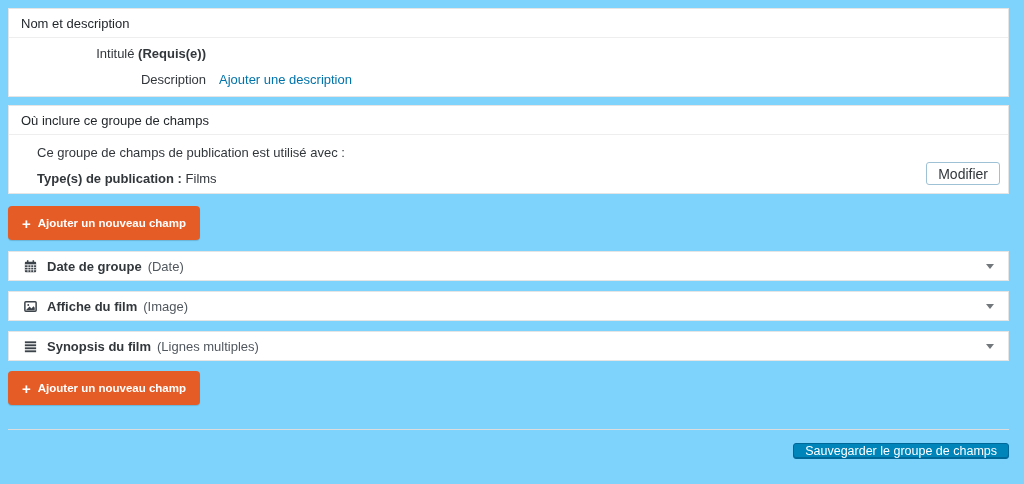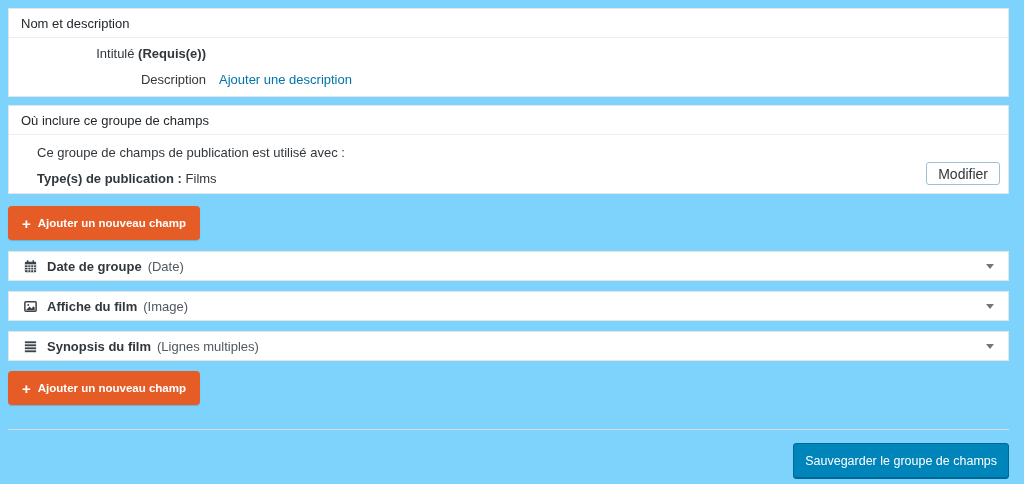--- a/index.html
+++ b/index.html
@@ -83,7 +83,7 @@
     background:#dddddd;
   }
   .btn-primary{
-    position:absolute;top:443px;right:15px;height:36px;
+    position:absolute;top:443px;right:15px;height:16px;
     background:#0085ba;border:1px solid #006799;border-radius:3px;
     color:#fff;font-family:"Liberation Sans",sans-serif;
     font-size:12.5px;padding:0 11px;cursor:pointer;

